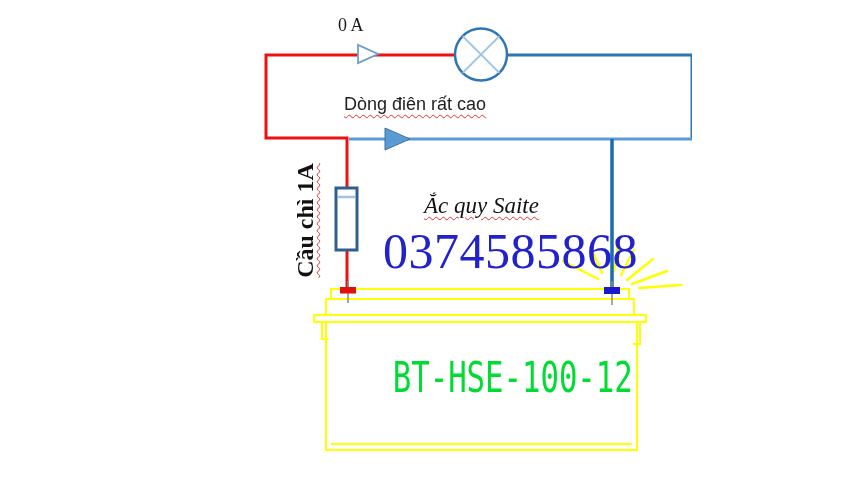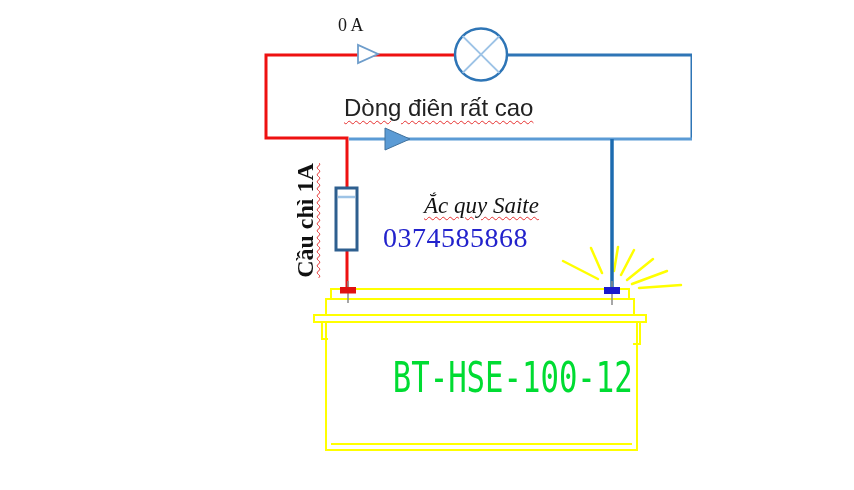--- a/index.html
+++ b/index.html
@@ -20,7 +20,7 @@
   .warning{
     left:344px;top:94px;
     font-family:"Liberation Sans", sans-serif;
-    font-size:24px;color:#222;
+    font-size:18px;color:#222;
     text-decoration:underline wavy #e6302f 1px;
     text-underline-offset:4px;
   }

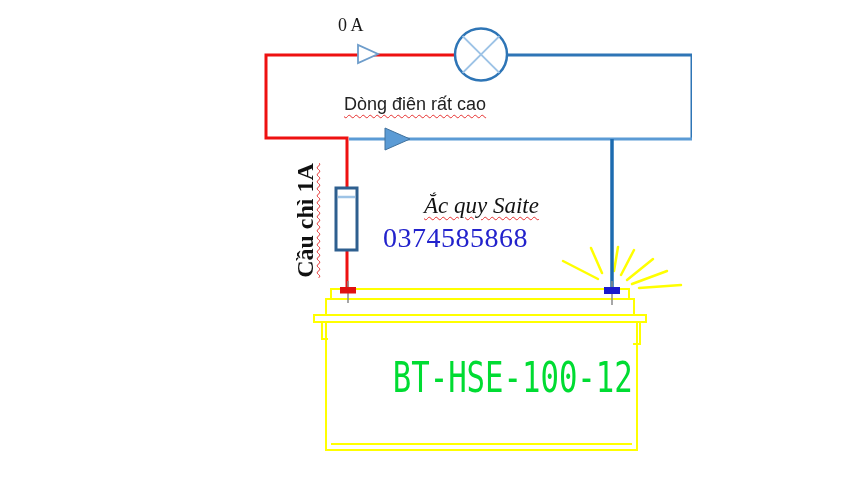--- a/index.html
+++ b/index.html
@@ -46,7 +46,7 @@
   .phone{
     left:383px;top:222px;
     font-family:"Liberation Serif", serif;
-    font-size:28px;
+    font-size:50px;
     color:#2222cc;
     letter-spacing:0.5px;
   }

